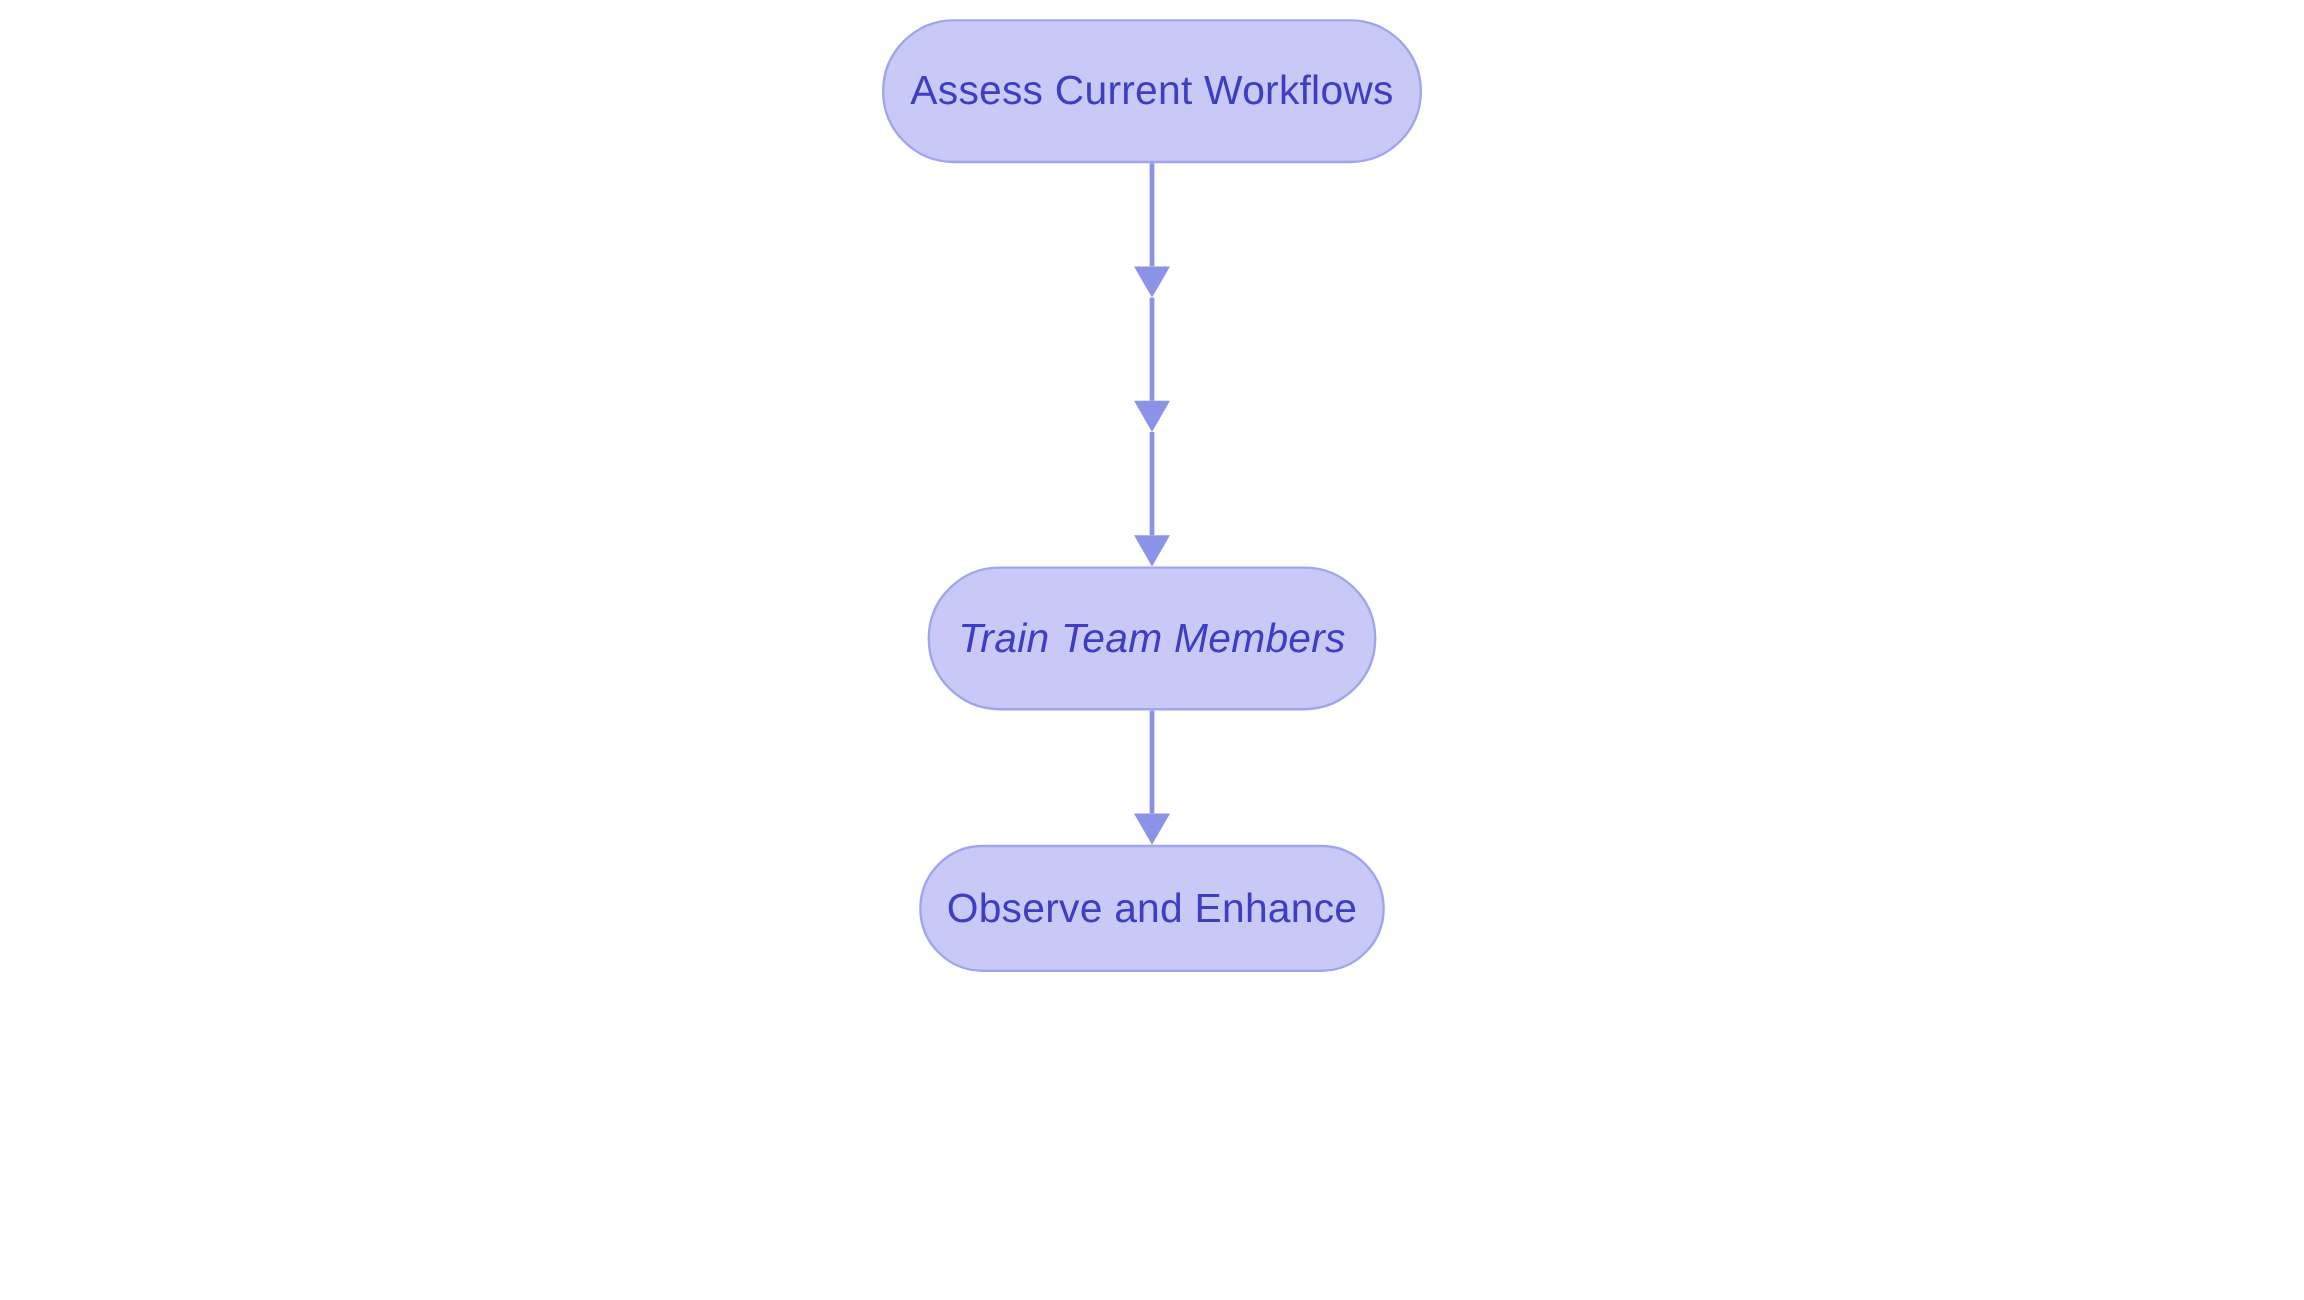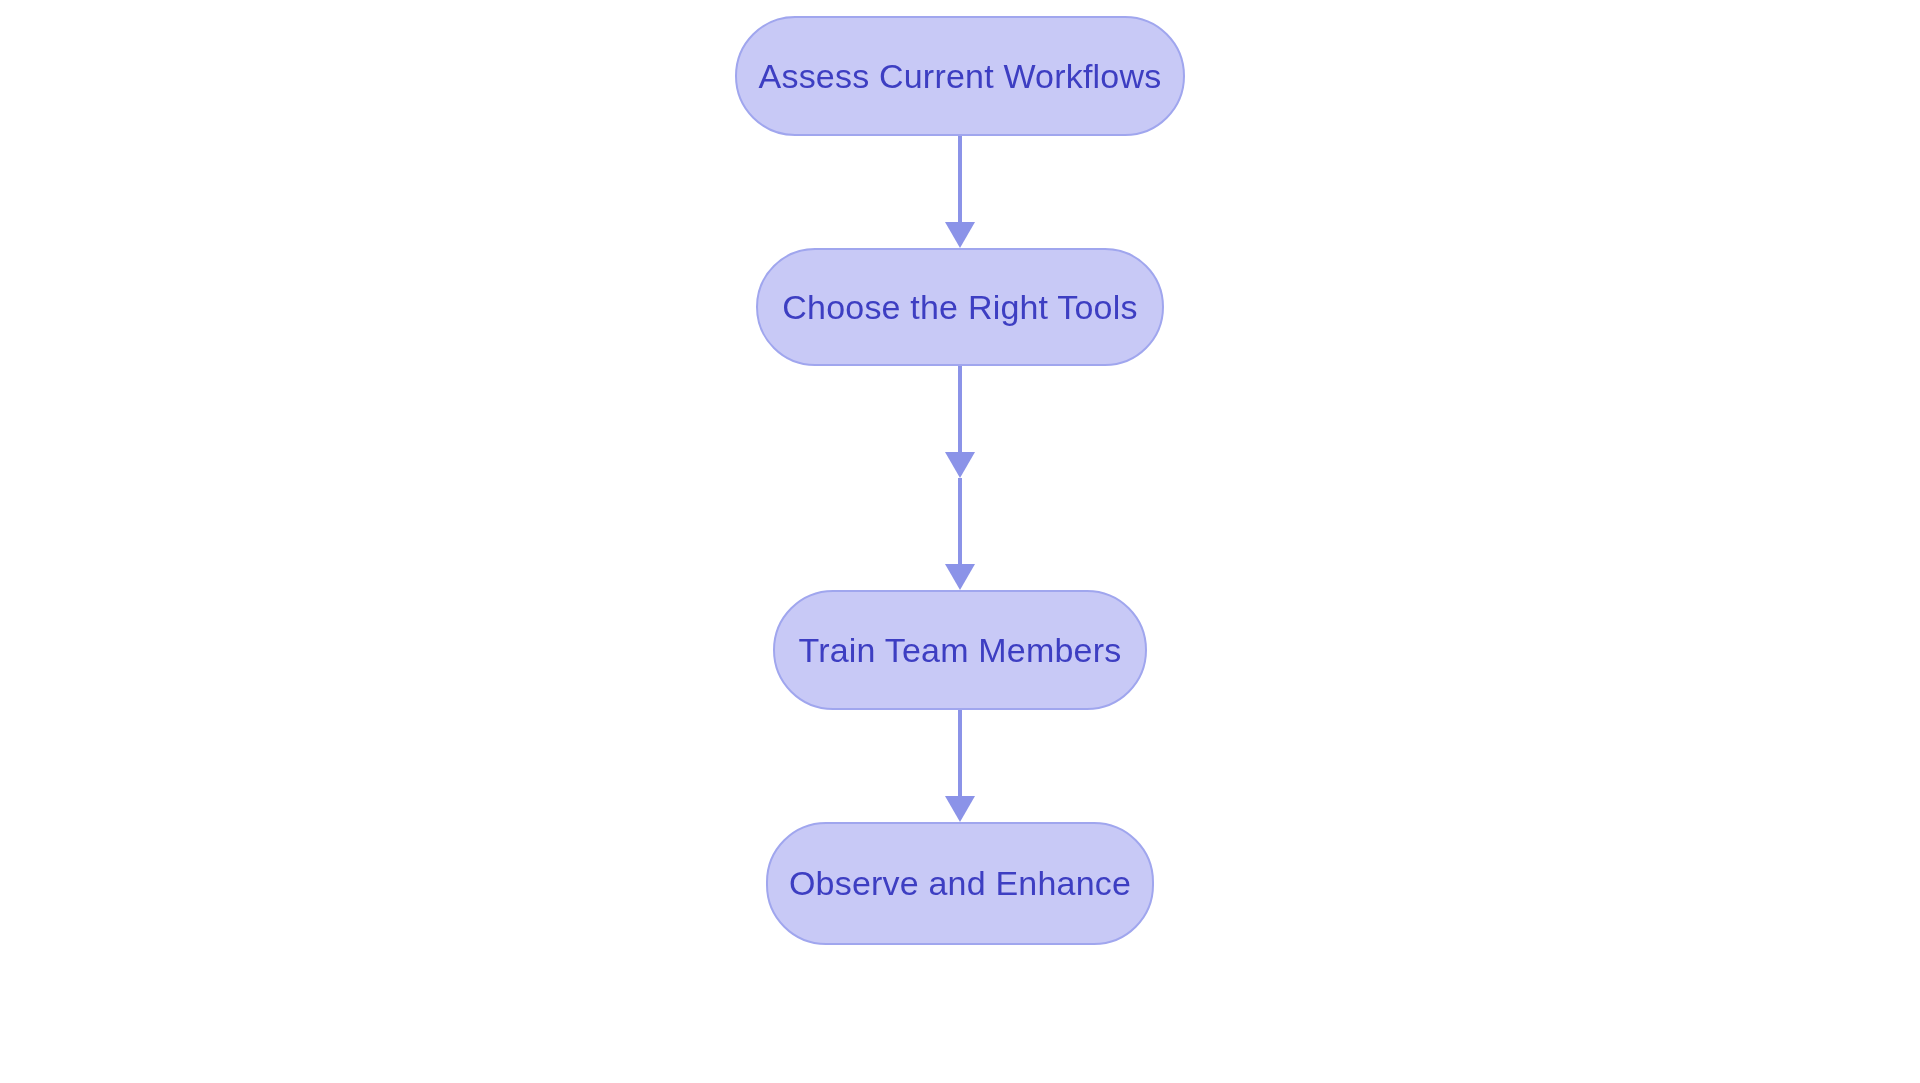--- a/index.html
+++ b/index.html
@@ -86,9 +86,6 @@
       <div class="head"></div>
     </div>
 
-    <div class="node n2">
-      <span>Choose the Right Tools</span>
-    </div>
 
     <div class="connector">
       <div class="stem"></div>

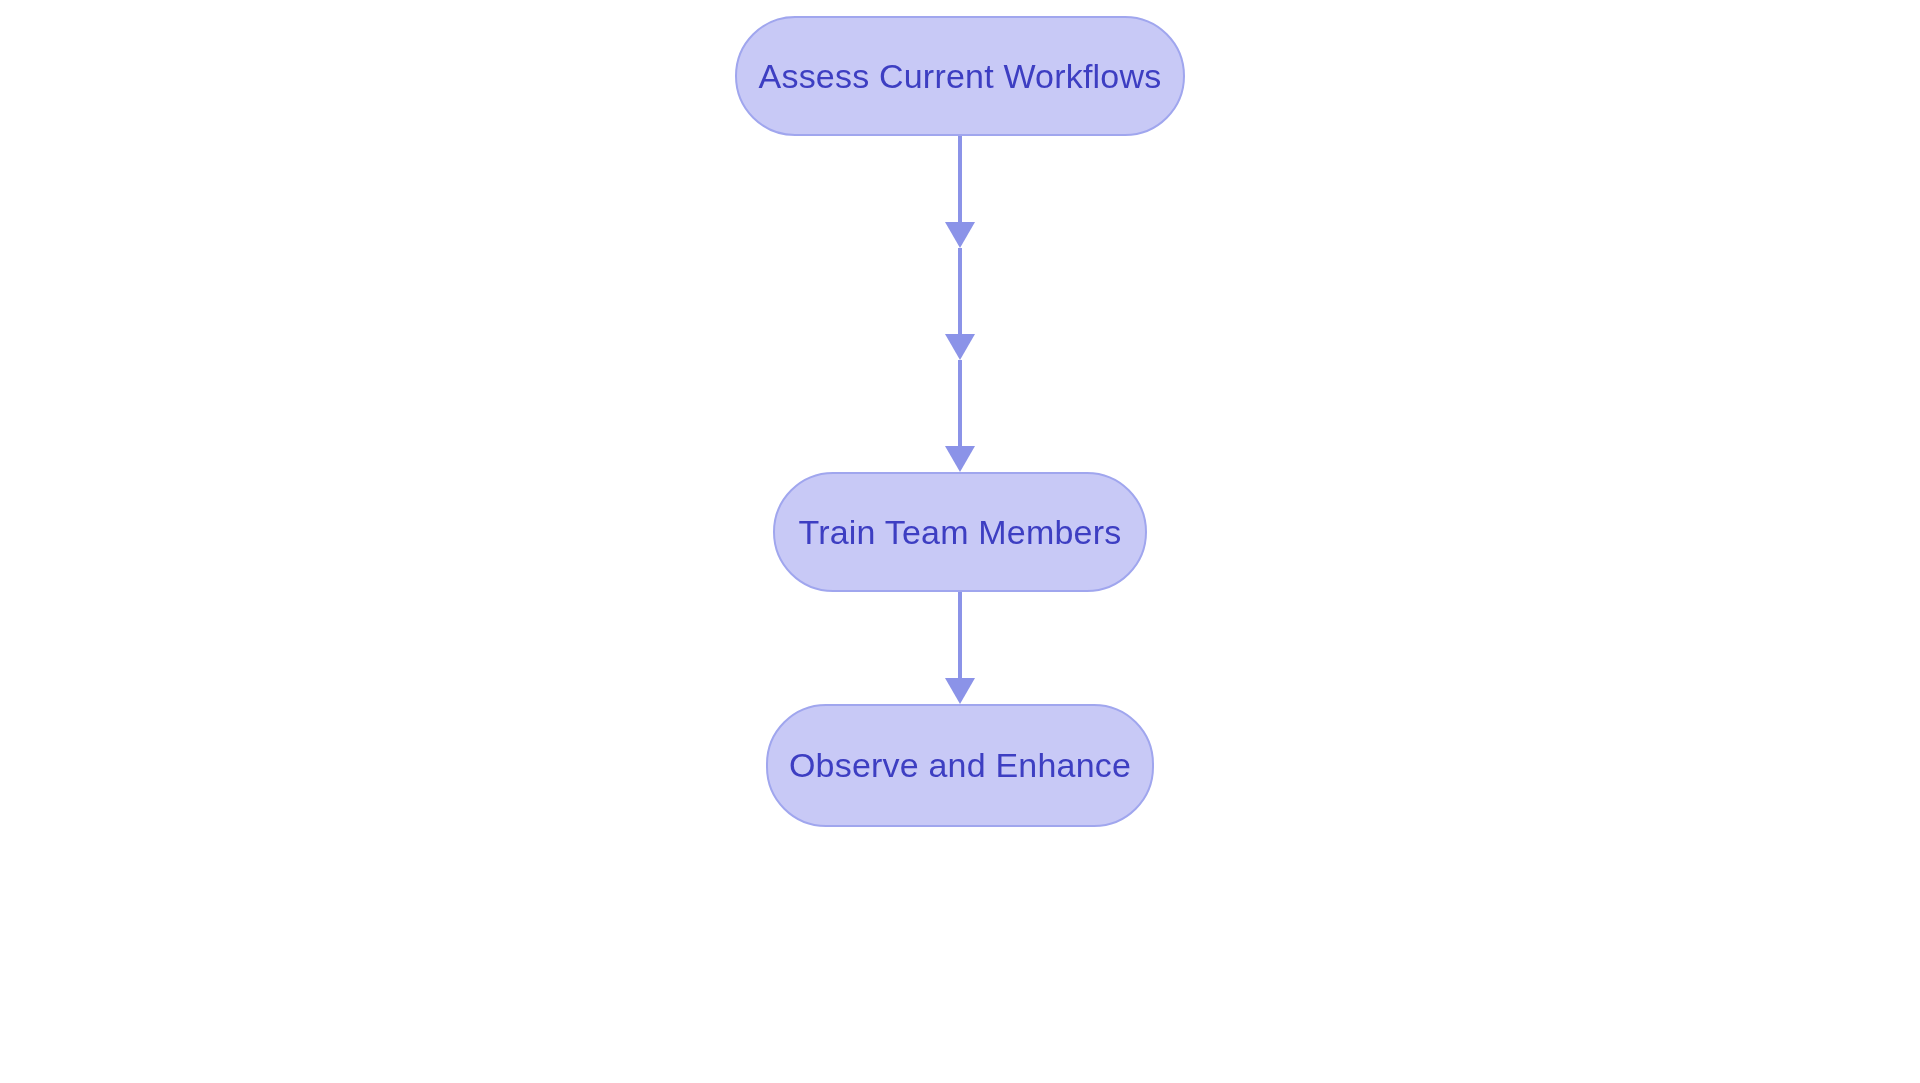--- a/index.html
+++ b/index.html
@@ -49,7 +49,7 @@
   .node.n1 { width: 450px; }
   .node.n2 { width: 408px; height: 118px; }
   .node.n3 { width: 374px; }
-  .node.n4 { width: 374px; }
+  .node.n4 { width: 374px; font-style: italic; }
   .node.n5 { width: 388px; height: 123px; text-align: right; }
   .connector {
     display: flex;

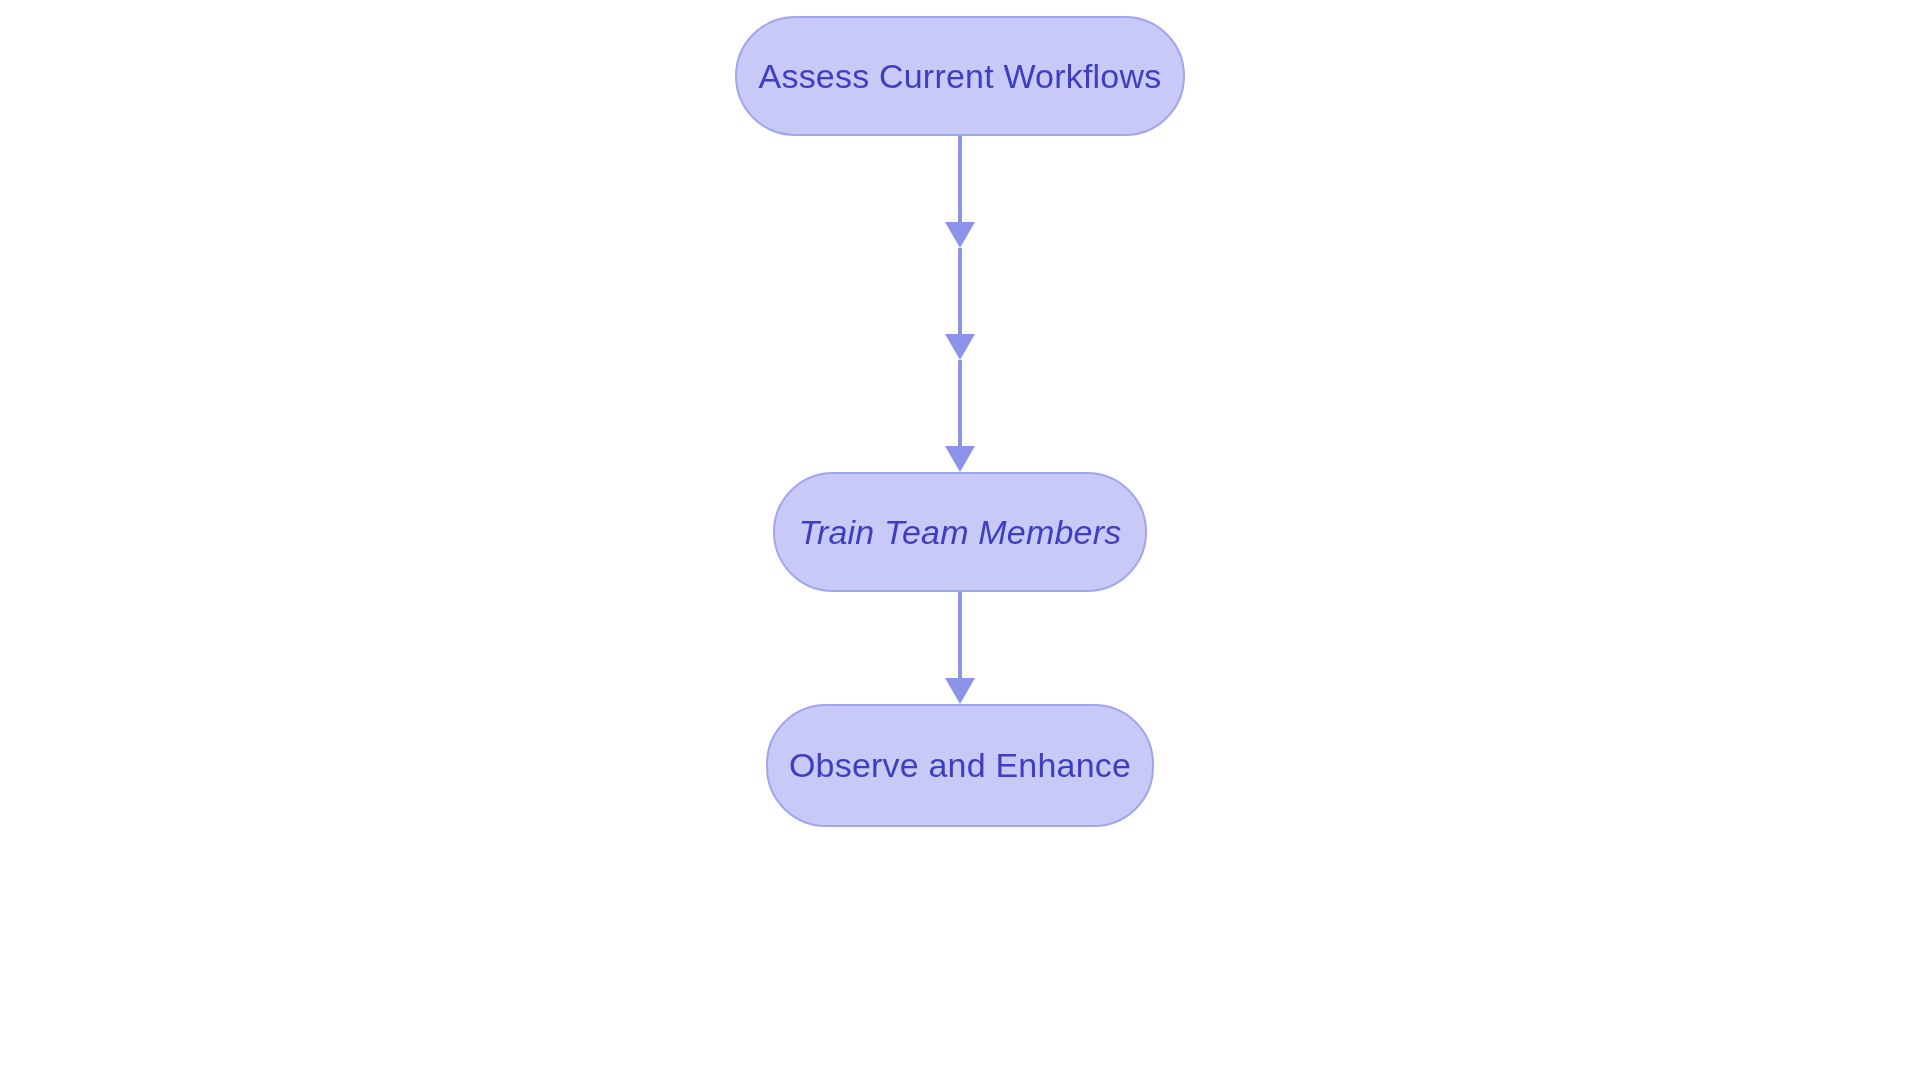--- a/index.html
+++ b/index.html
@@ -50,7 +50,7 @@
   .node.n2 { width: 408px; height: 118px; }
   .node.n3 { width: 374px; }
   .node.n4 { width: 374px; font-style: italic; }
-  .node.n5 { width: 388px; height: 123px; text-align: right; }
+  .node.n5 { width: 388px; height: 106px; text-align: right; }
   .connector {
     display: flex;
     flex-direction: column;

